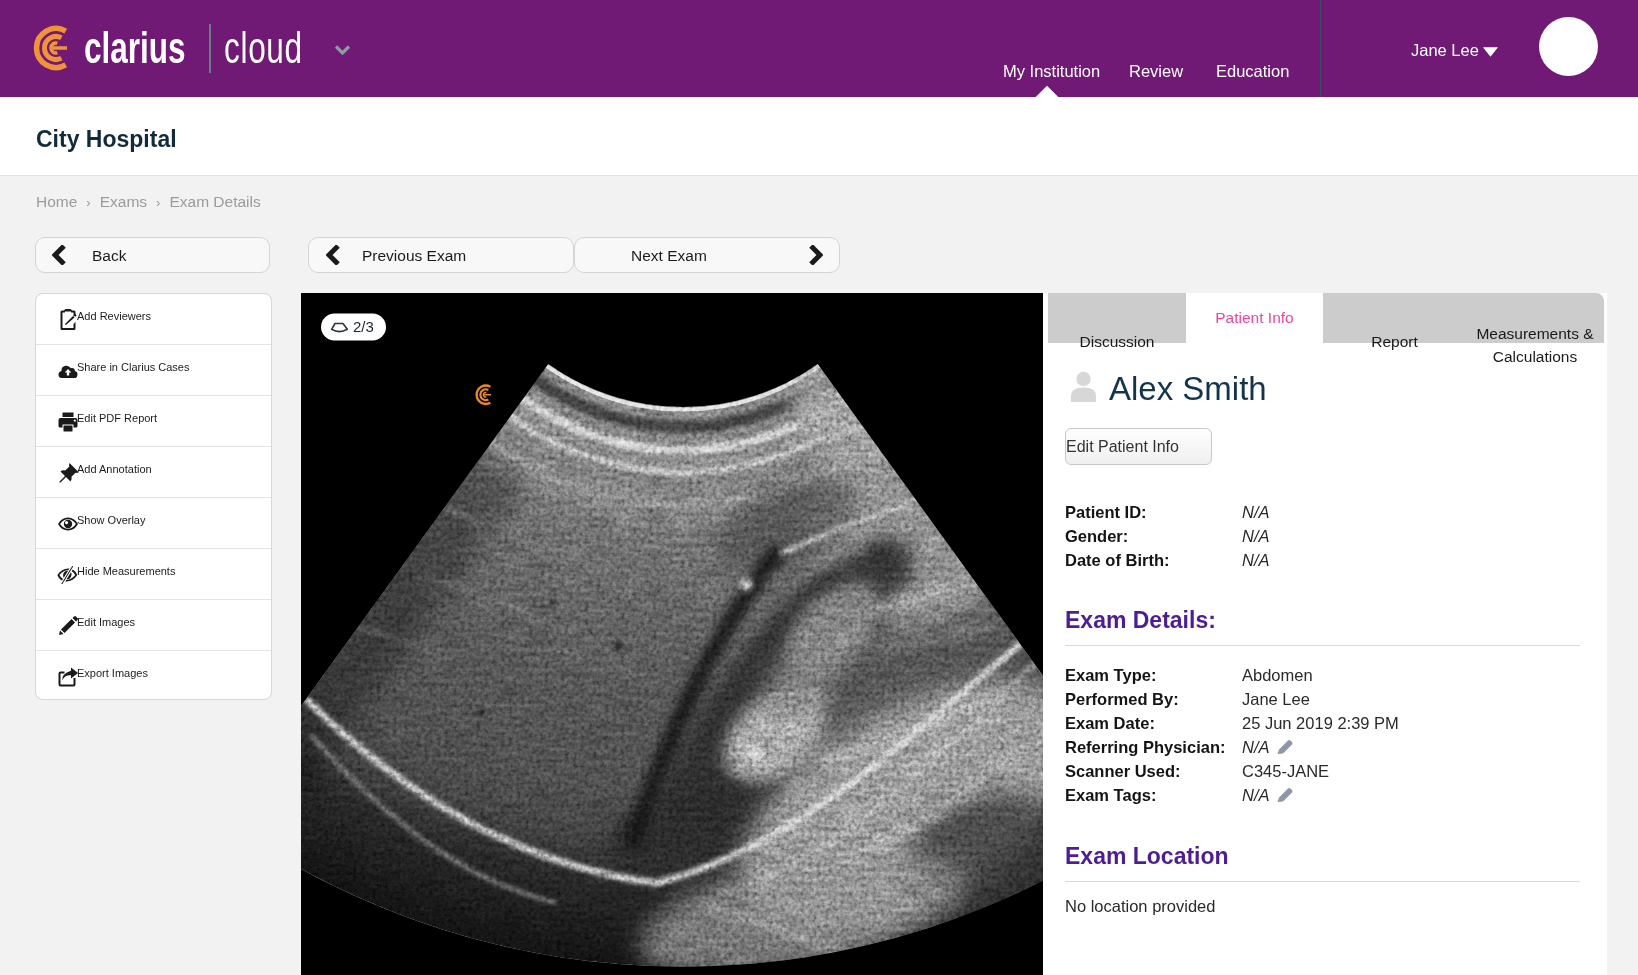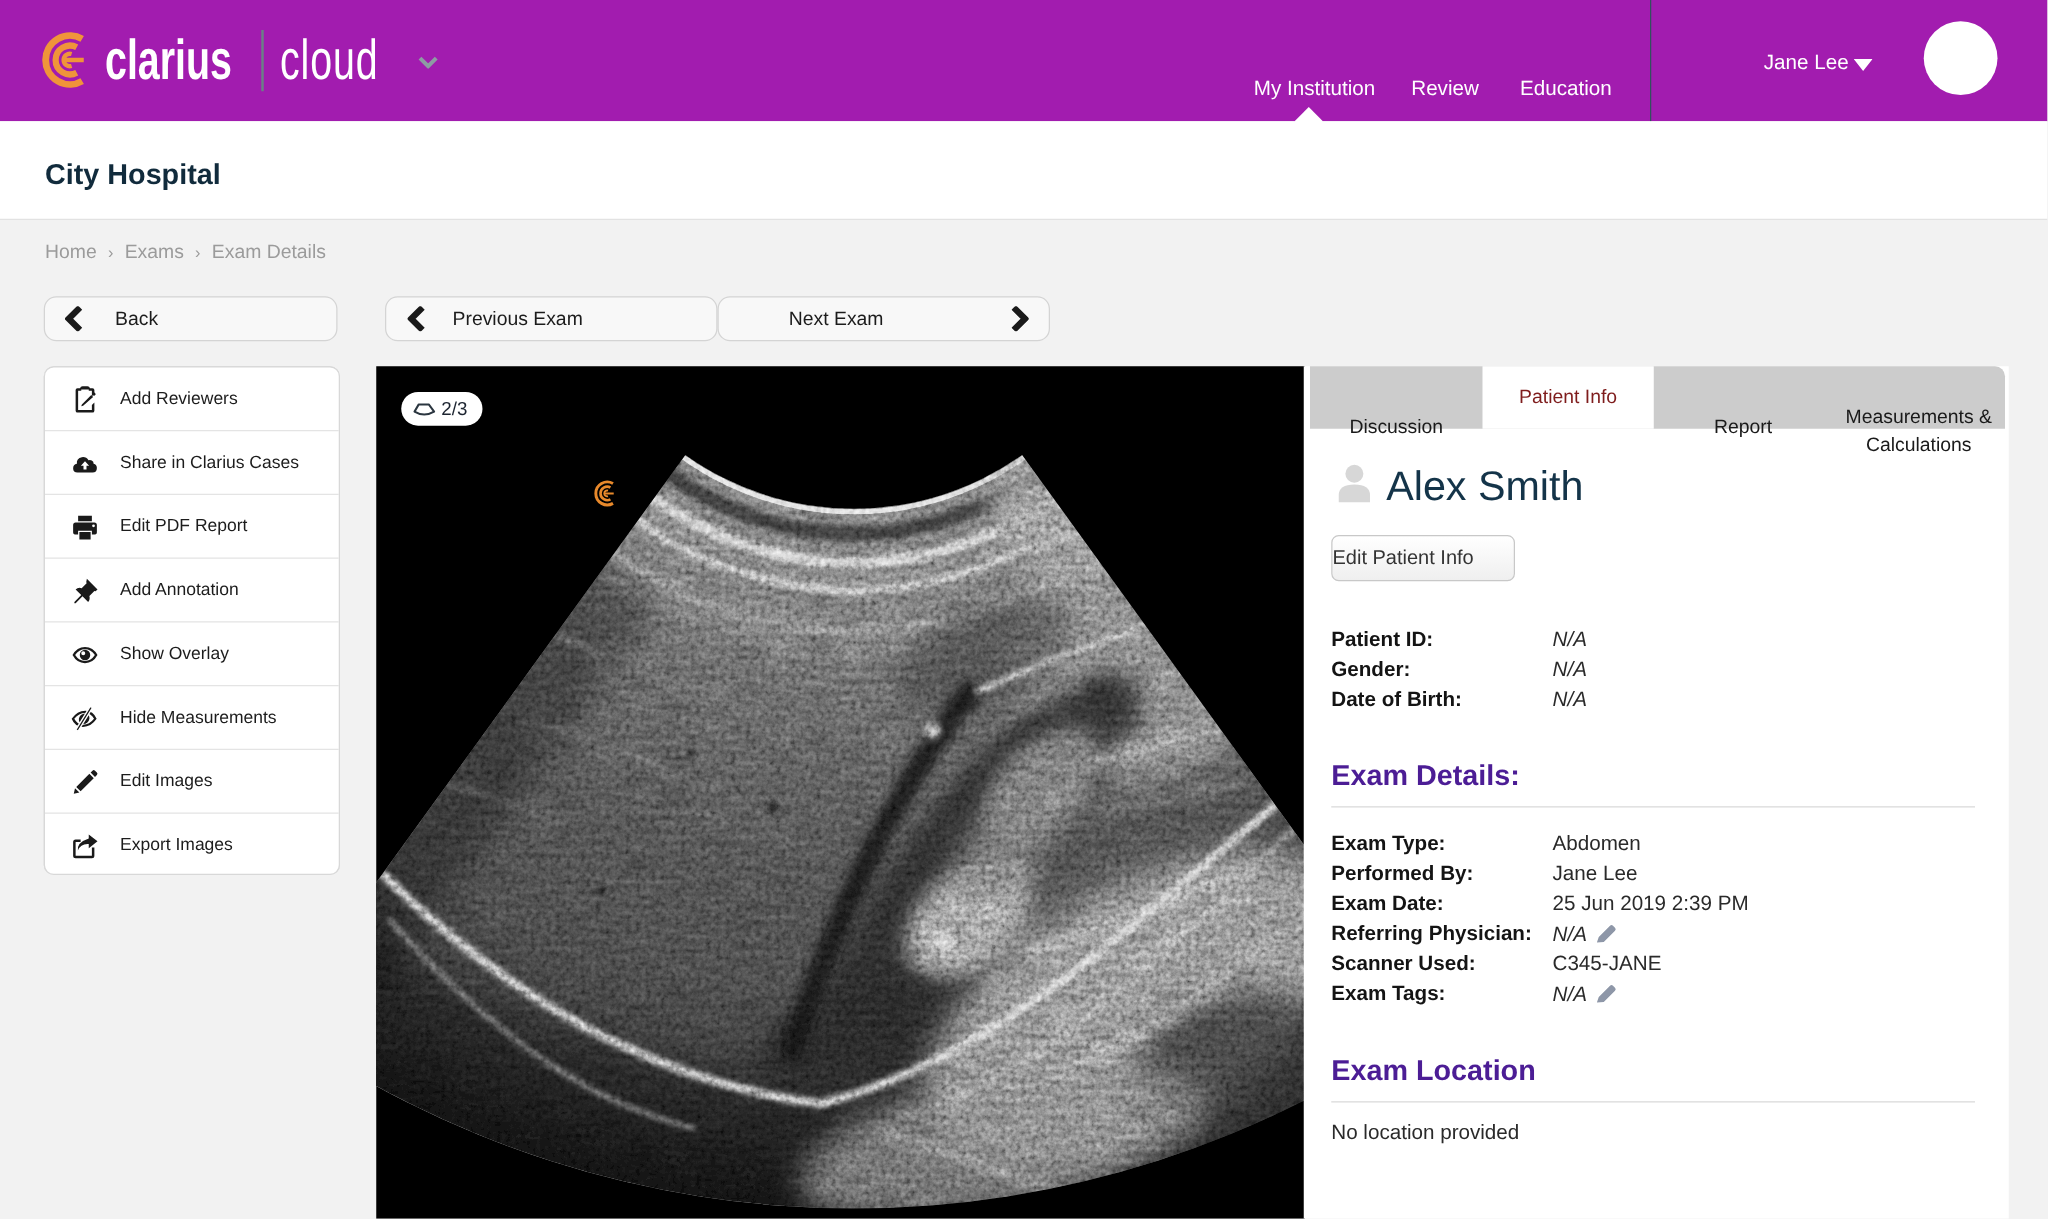--- a/index.html
+++ b/index.html
@@ -8,7 +8,7 @@
 .abs { position:absolute; }
 
 
-#header { position:absolute; left:0; top:0; width:1638px; height:97px; background:#a21caf; }
+#header { position:absolute; left:0; top:0; width:1638px; height:97px; background:#701a75; }
 #hdr-divider { position:absolute; left:1320px; top:0; width:1px; height:97px; background:#33505e; }
 #logo-word { position:absolute; left:84px; top:22px; color:#fff; font-size:45px; font-weight:bold; transform:scaleX(0.70); transform-origin:0 0; }
 #logo-sep { position:absolute; left:209px; top:24px; width:2px; height:49px; background:#6b7e88; }

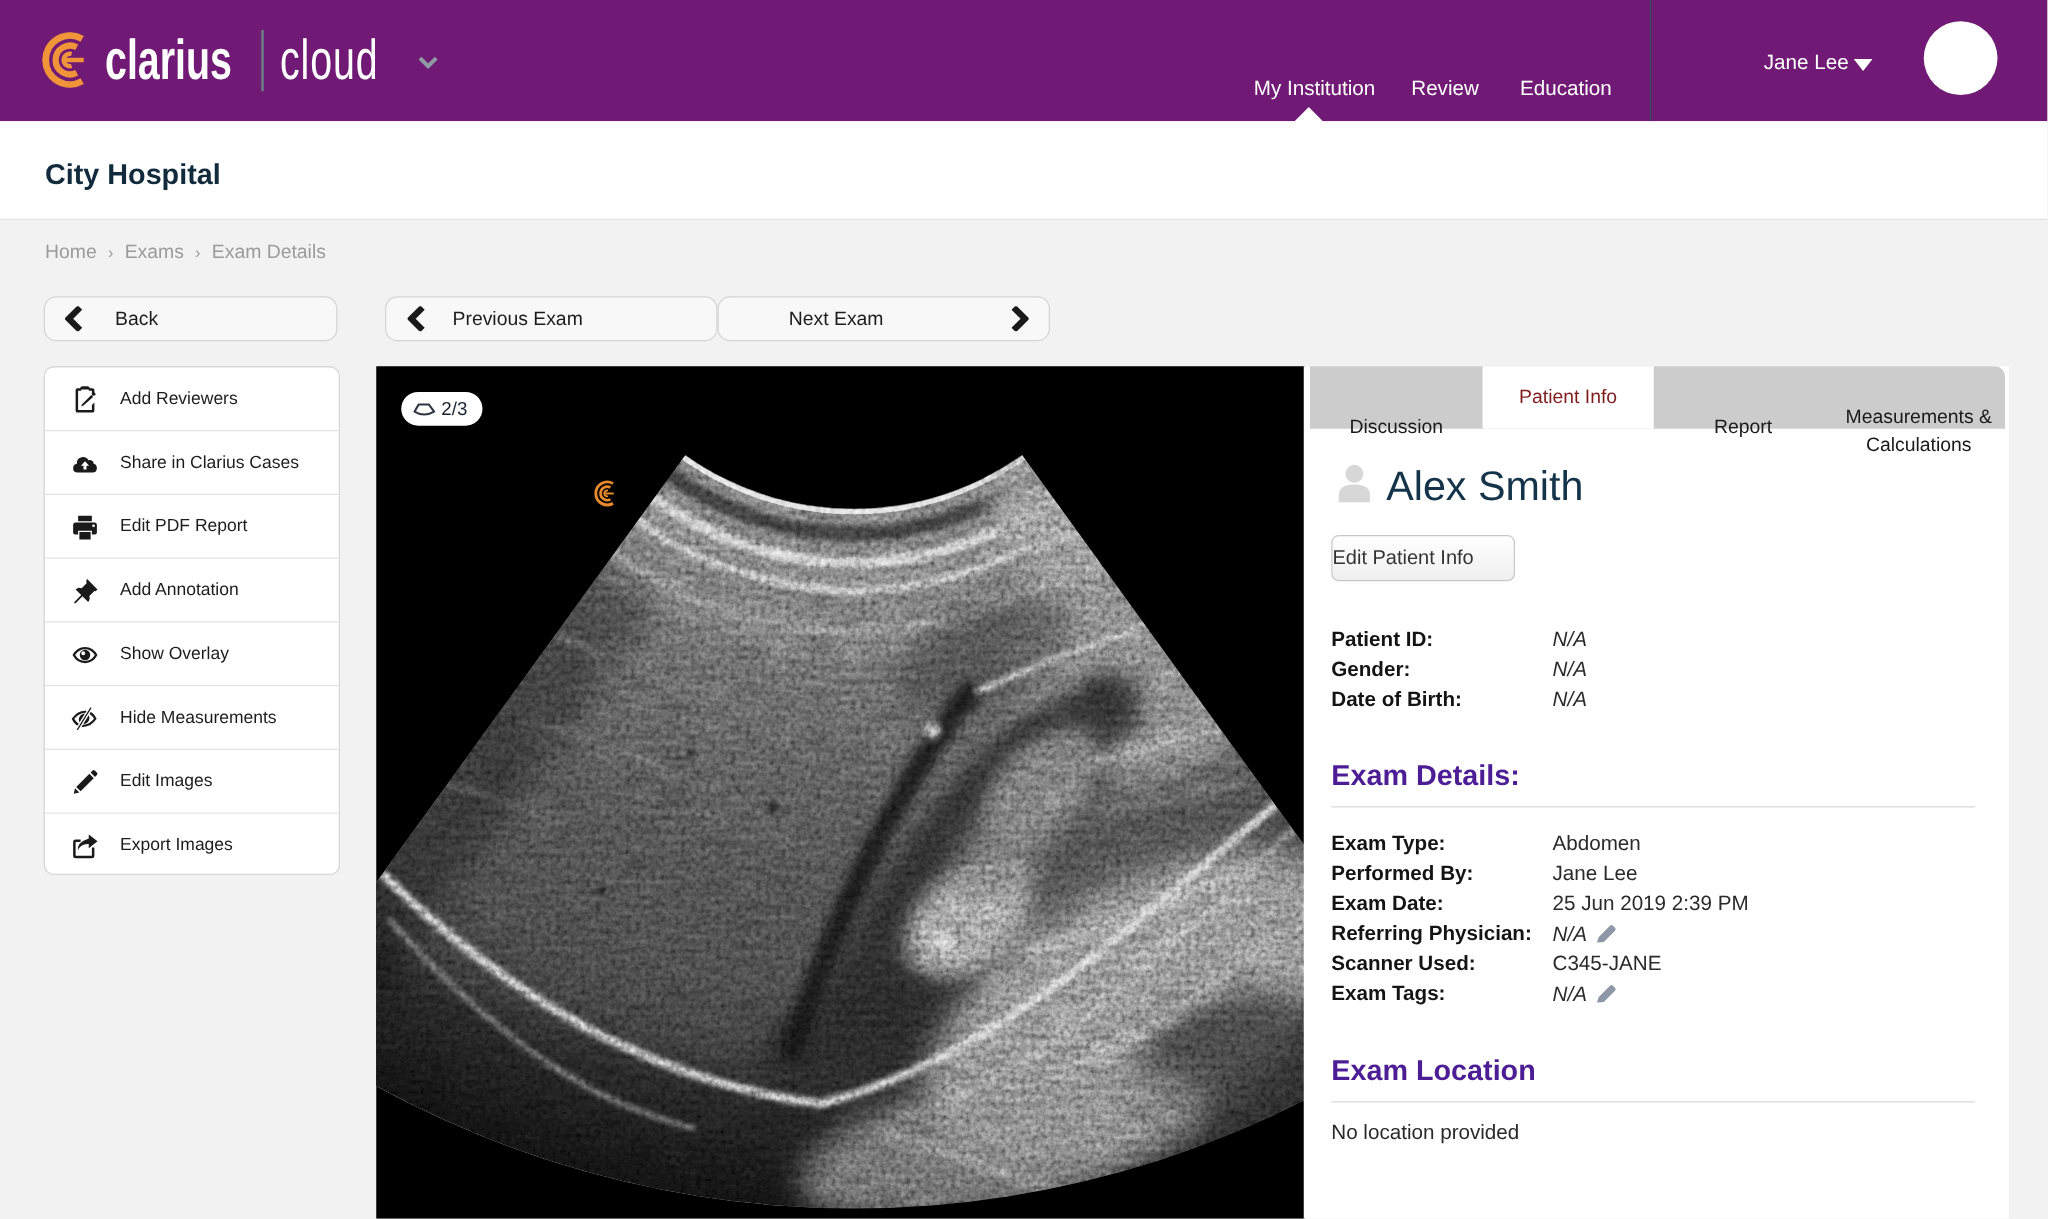--- a/index.html
+++ b/index.html
@@ -36,7 +36,7 @@
 .mrow { position:absolute; left:0; width:235px; height:51px; border-bottom:1px solid #e4e4e4; }
 .mrow:last-child { border-bottom:none; }
 .mrow .ic { position:absolute; left:20px; top:14px; width:24px; height:24px; }
-.mrow .tx { position:absolute; left:60px; top:16px; font-size:14px; color:#1c1c1c; }
+.mrow .tx { position:absolute; left:41px; top:16px; font-size:11px; color:#1c1c1c; }
 
 
 #tabbar { position:absolute; left:1048px; top:293px; width:556px; height:50px; background:#cccccc; border-radius:0 8px 0 0; }

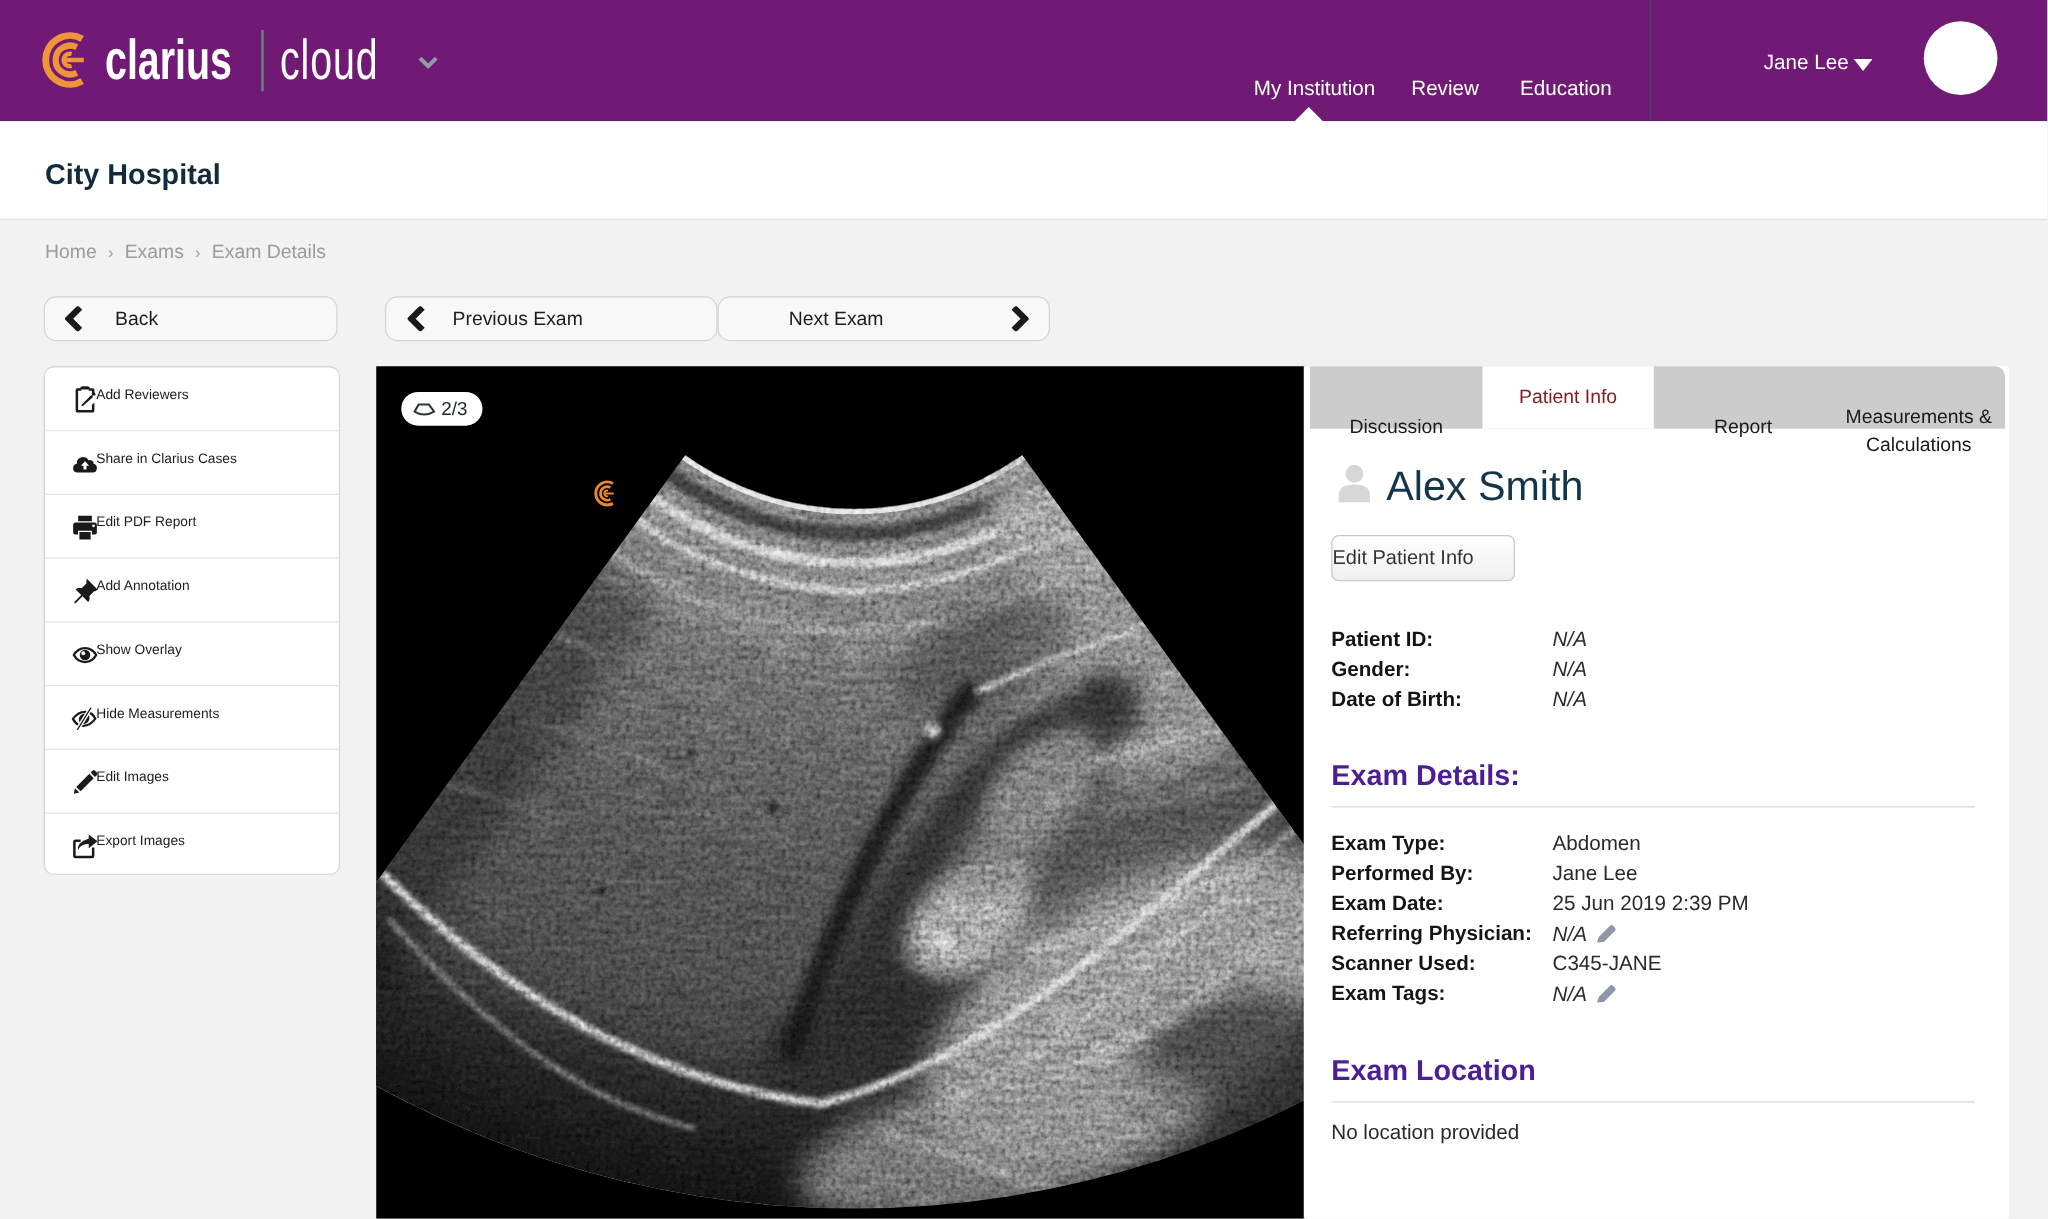--- a/index.html
+++ b/index.html
@@ -41,7 +41,7 @@
 
 #tabbar { position:absolute; left:1048px; top:293px; width:556px; height:50px; background:#cccccc; border-radius:0 8px 0 0; }
 .tab { position:absolute; top:293px; height:50px; font-size:15.5px; color:#1a1a1a; text-align:center;margin-top:24px; }
-#tab-active { position:absolute; left:1186px; top:293px; width:137px; height:50px; background:#fff; font-size:15.5px; color:#7f1d1d; text-align:center; line-height:50px; }
+#tab-active { position:absolute; left:1186px; top:293px; width:137px; height:50px; background:#fff; font-size:15.5px; color:#ec4899; text-align:center; line-height:50px; }
 #panel { position:absolute; left:1043px; top:293px; width:564px; height:682px; background:#fff; }
 #alex { position:absolute; left:1109px; top:370px; font-size:33px; color:#143449;text-align:center; }
 #editbtn { position:absolute; left:1065px; top:428px; width:147px; height:37px; background:linear-gradient(#ffffff,#efefef); border:1px solid #c8c8c8; border-radius:6px; font-size:16px; color:#333; text-align:left; line-height:35px; }

